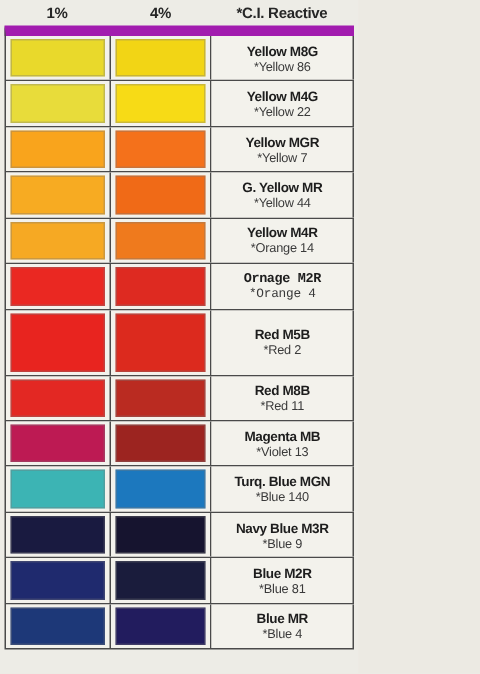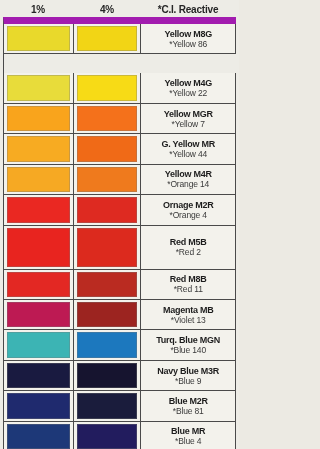--- a/index.html
+++ b/index.html
@@ -116,7 +116,7 @@
           <div class="ci">*Yellow 86</div>
         </div>
       </div>
-      <div class="row" style="height: 30.4286px; margin-top: 19px;">
+      <div class="row" style="height: 30.4286px;">
         <div class="cell c-swatch">
           <div class="sw" style="background: rgb(232, 220, 58);"></div>
         </div>

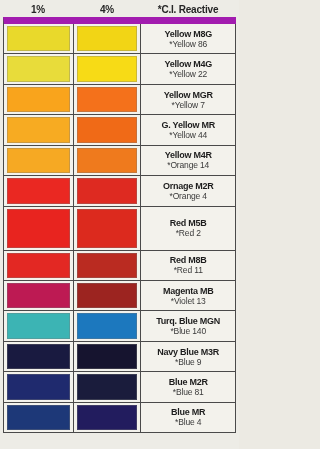--- a/index.html
+++ b/index.html
@@ -164,7 +164,7 @@
           <div class="ci">*Orange 14</div>
         </div>
       </div>
-      <div class="row" style="height: 30.4286px;">
+      <div class="row" style="height: 30.4286px; font-family: Liberation Mono, monospace;">
         <div class="cell c-swatch">
           <div class="sw" style="background: rgb(234, 40, 34);"></div>
         </div>

